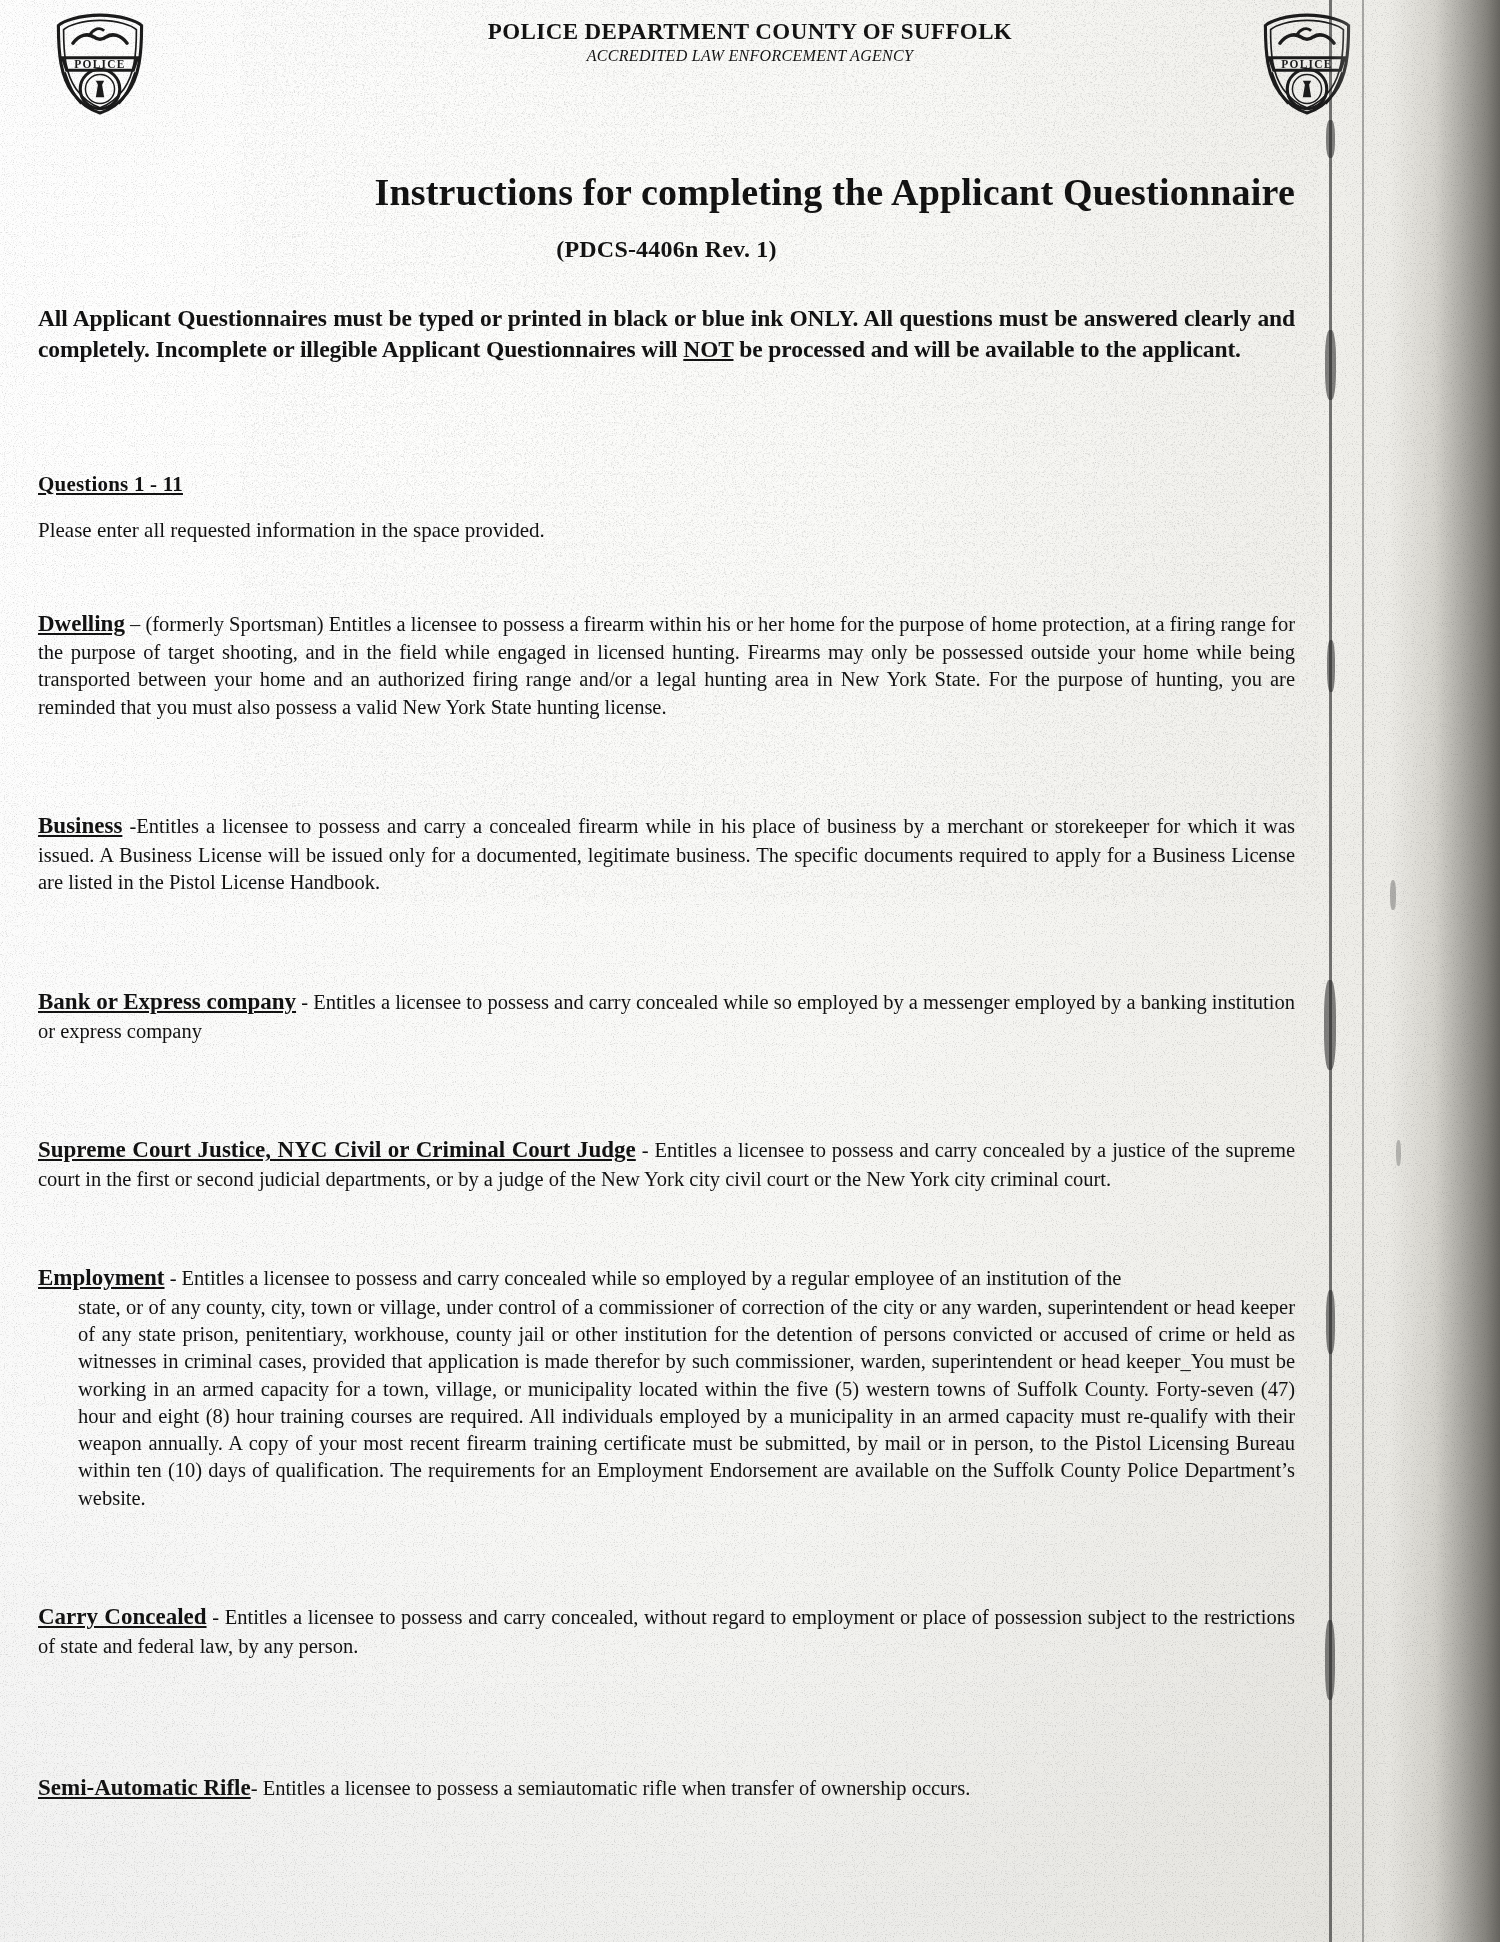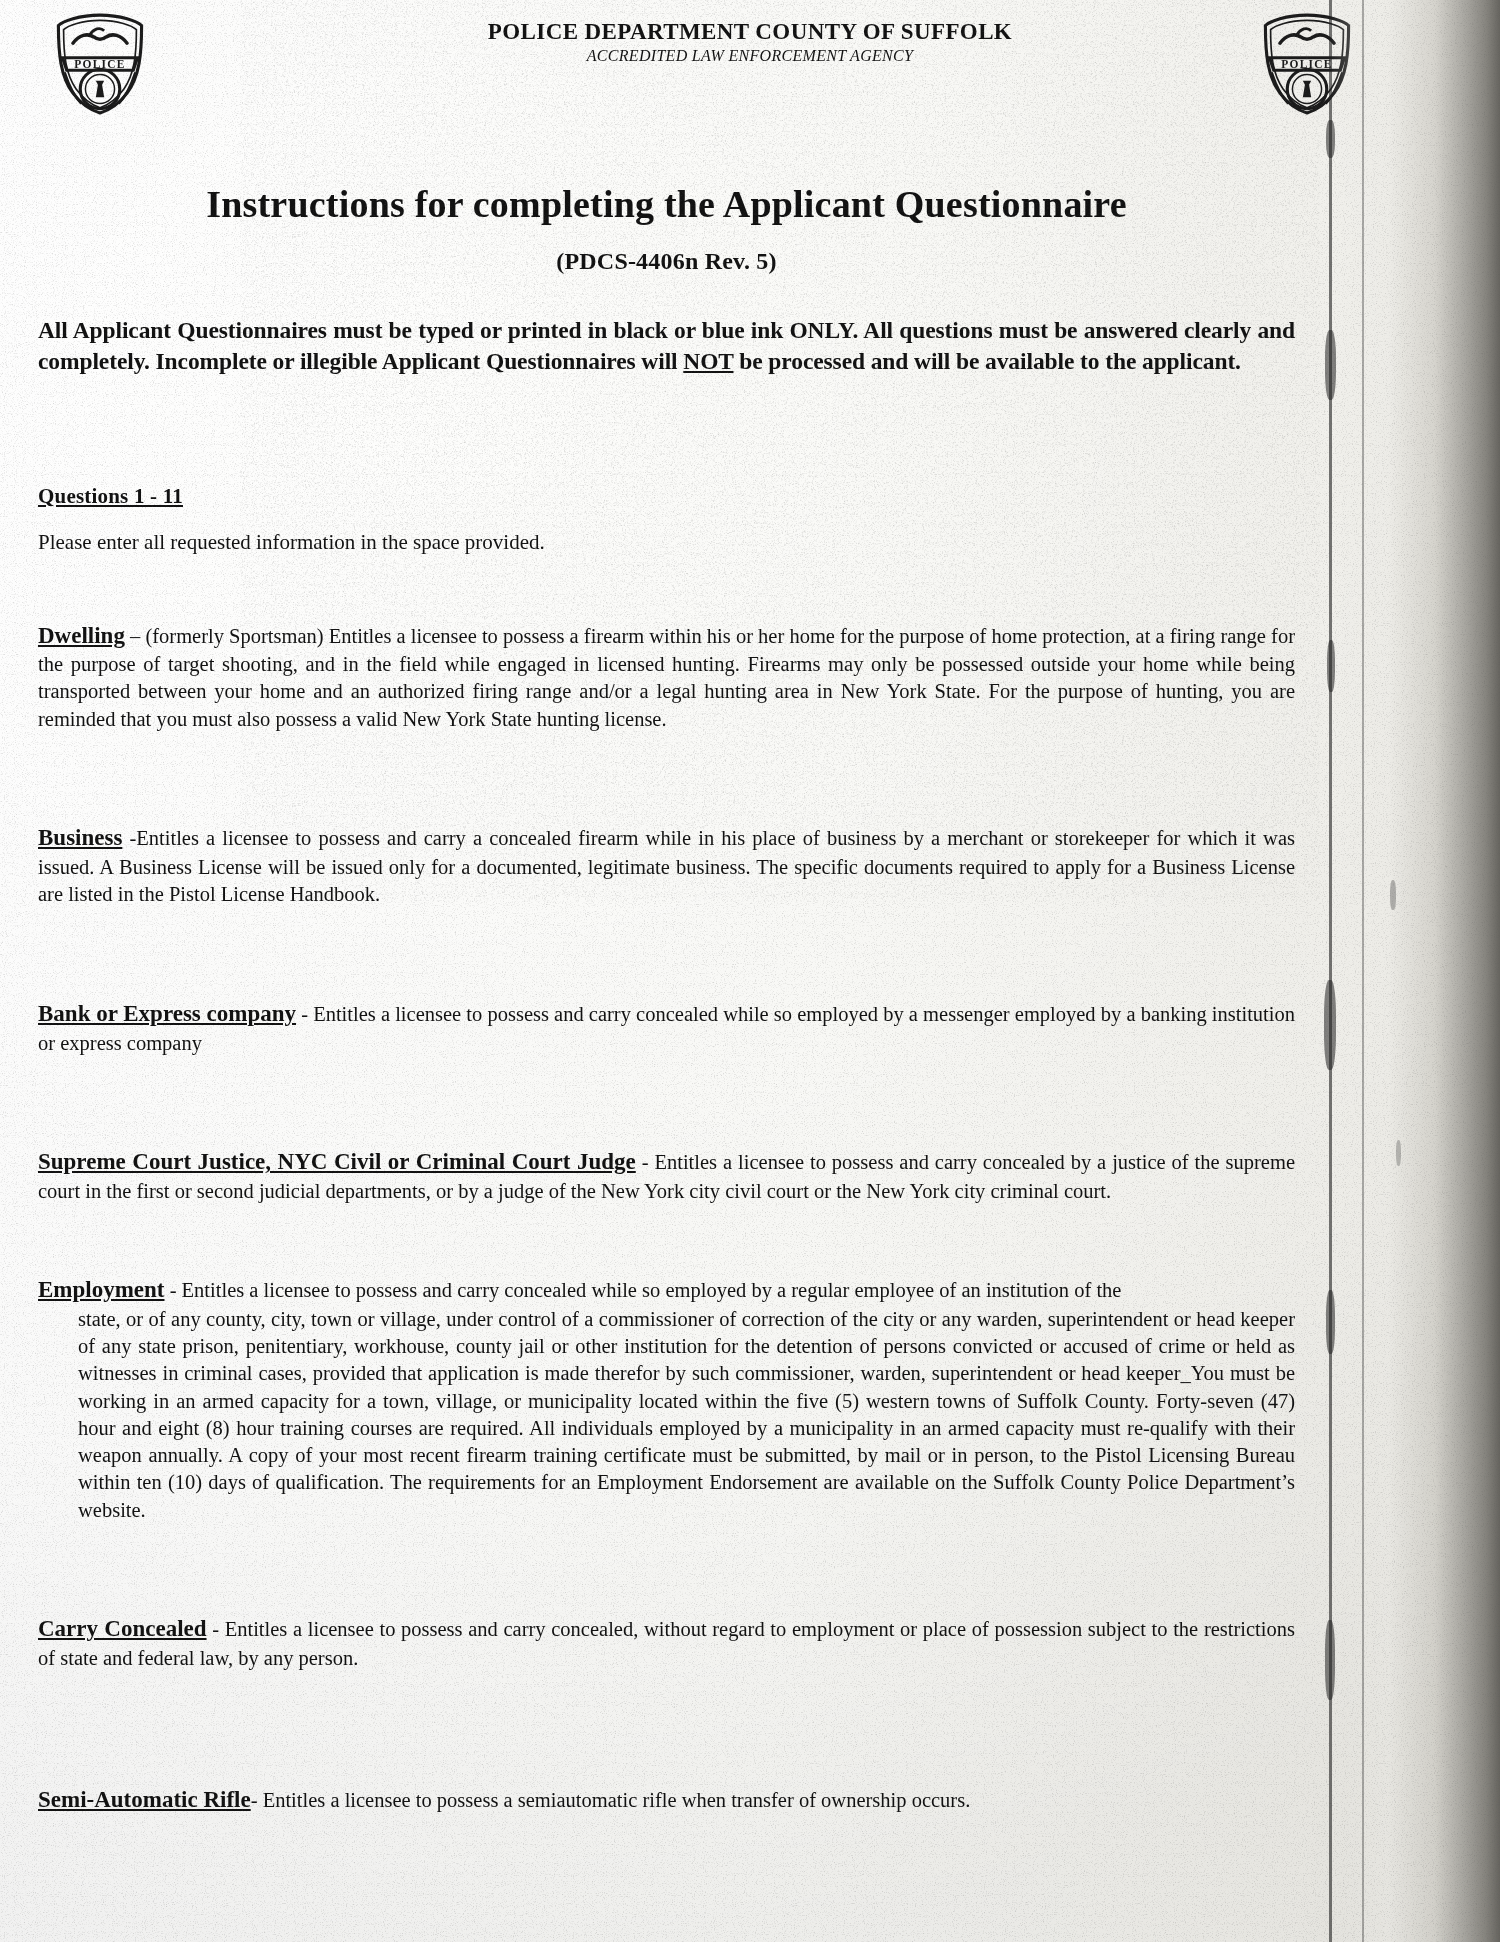--- a/index.html
+++ b/index.html
@@ -110,10 +110,10 @@
   }
 
   h1.doc-title {
-    text-align: center;
+    text-align: right;
     font-size: 38px;
     font-weight: bold;
-    margin: 56px 0 0 0;
+    margin: 44px 0 0 0;
     letter-spacing: .2px;
     line-height: 1.1;
   }

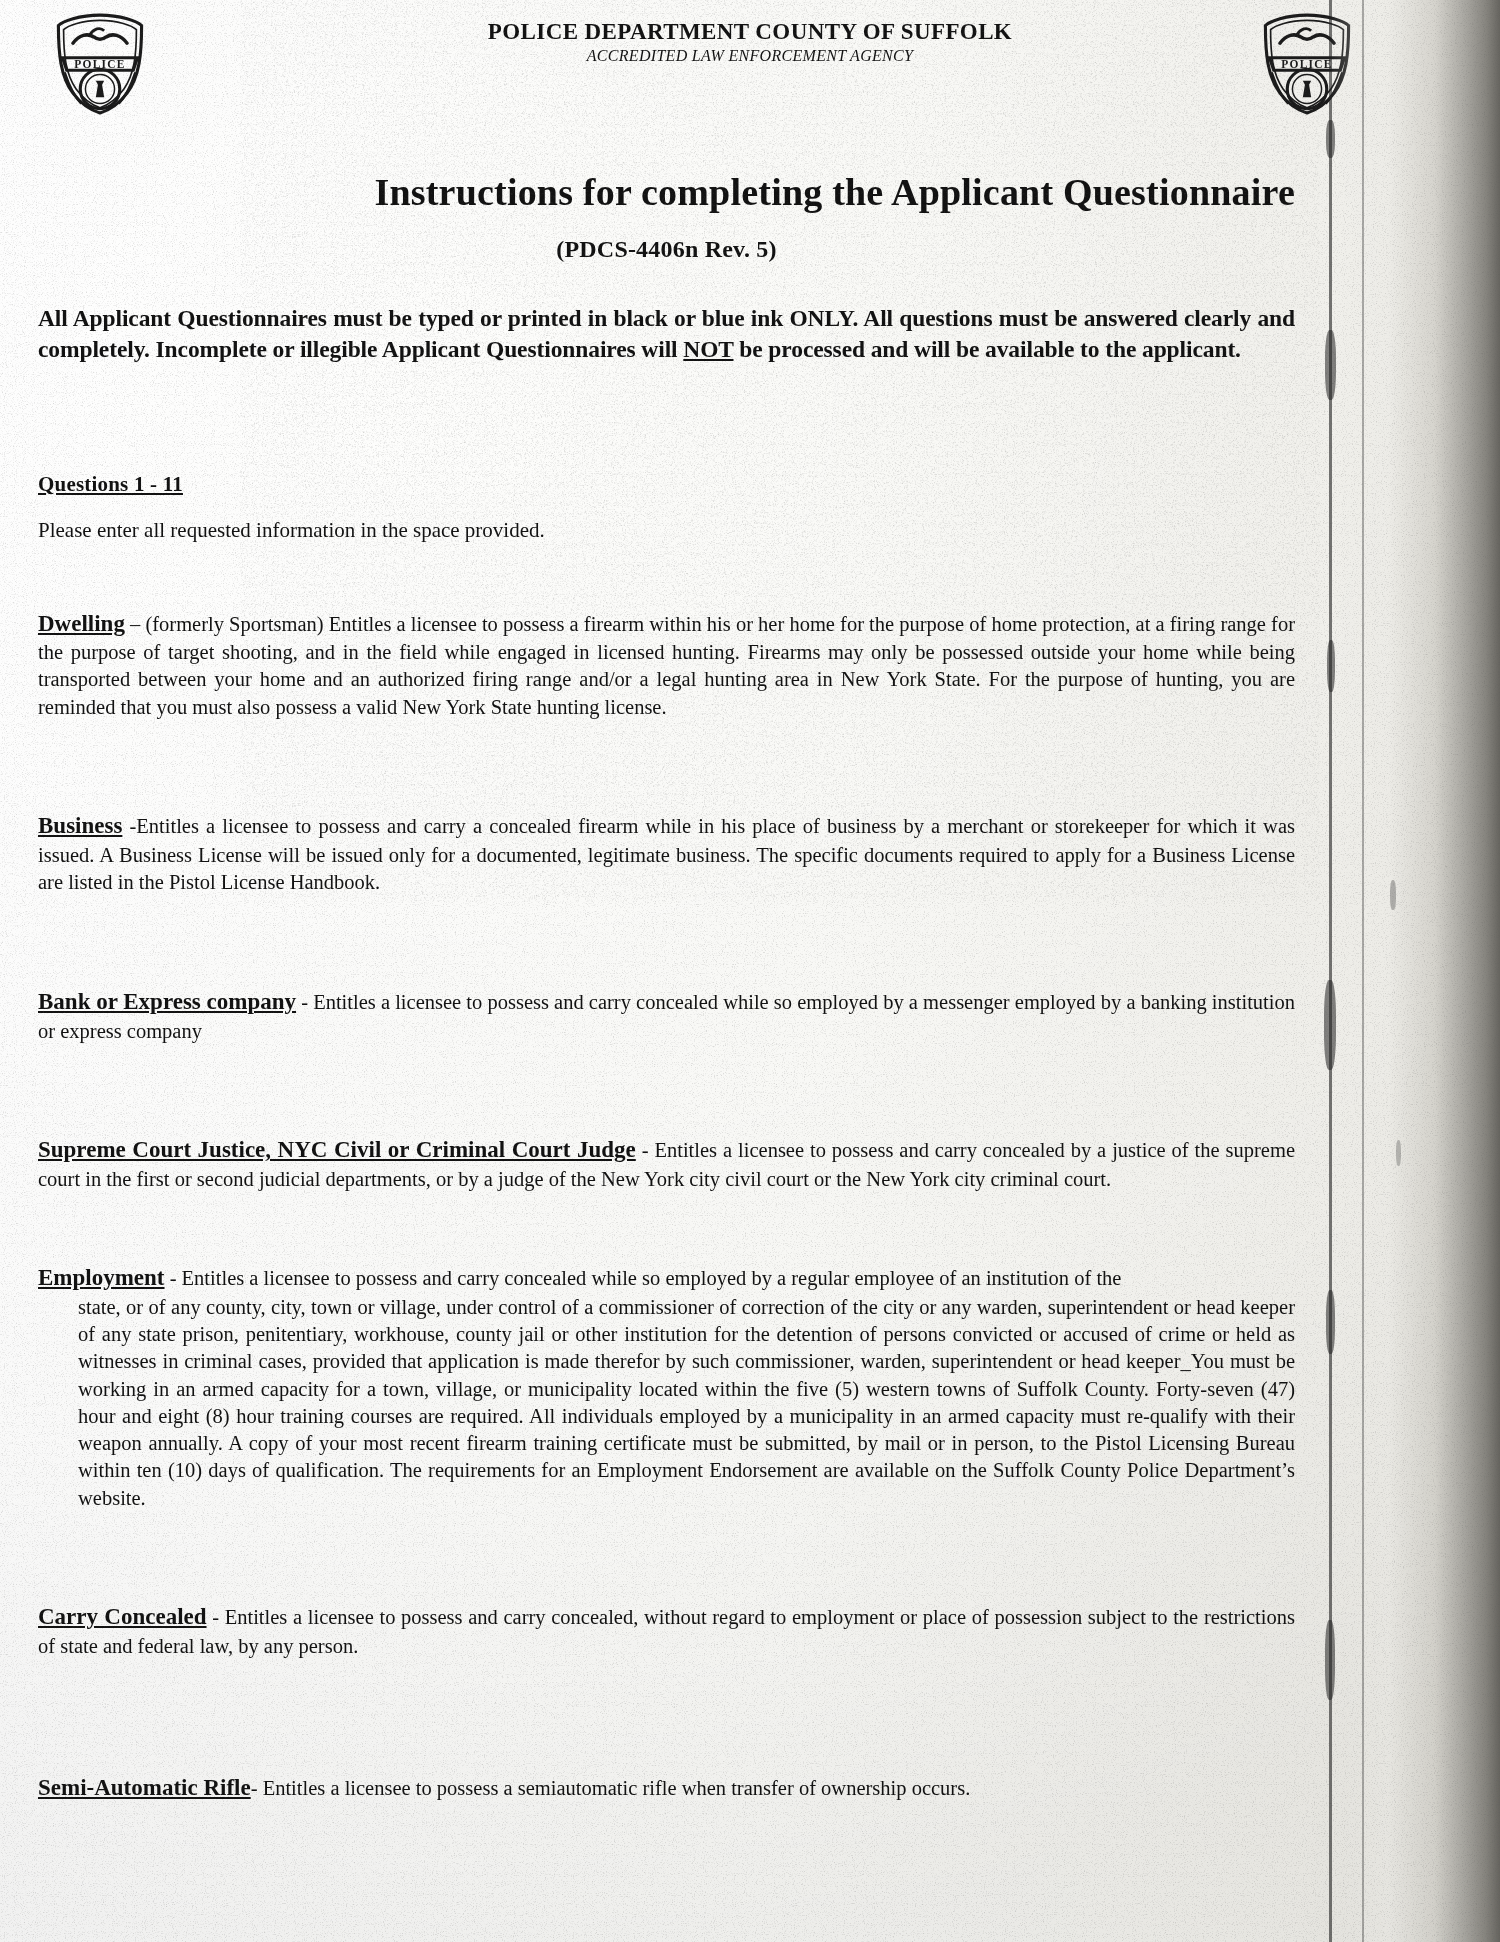--- a/index.html
+++ b/index.html
@@ -235,7 +235,7 @@
 
     <h1 class="doc-title">Instructions for completing the Applicant Questionnaire</h1>
 
-    <div class="form-code">(PDCS-4406n Rev. 5)</div>
+    <div class="form-code">(PDCS-4406n Rev. 1)</div>
 
     <p class="intro"><span>All Applicant Questionnaires must be typed or printed in black or blue ink ONLY.  All questions must be answered clearly and completely.  Incomplete or illegible Applicant Questionnaires will </span><u>NOT</u><span> be processed and will be available to the applicant.</span></p>
 

